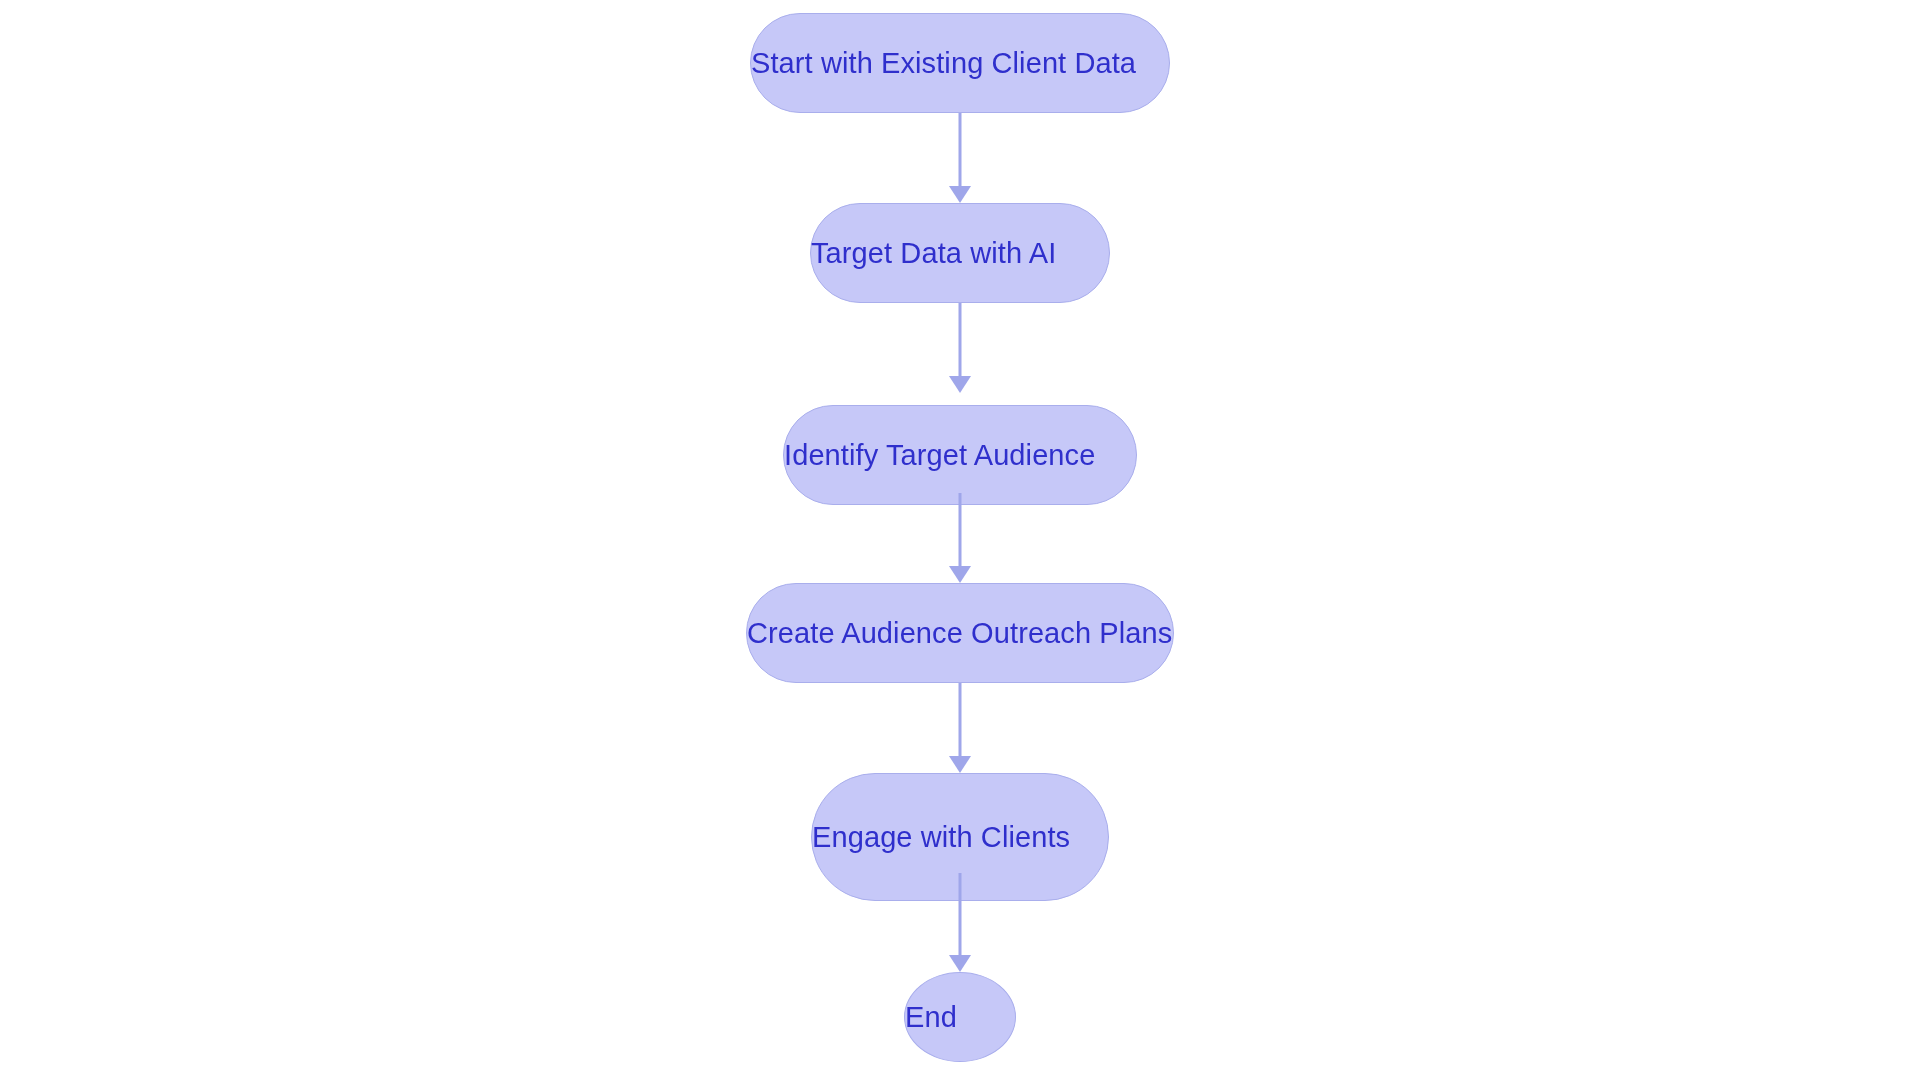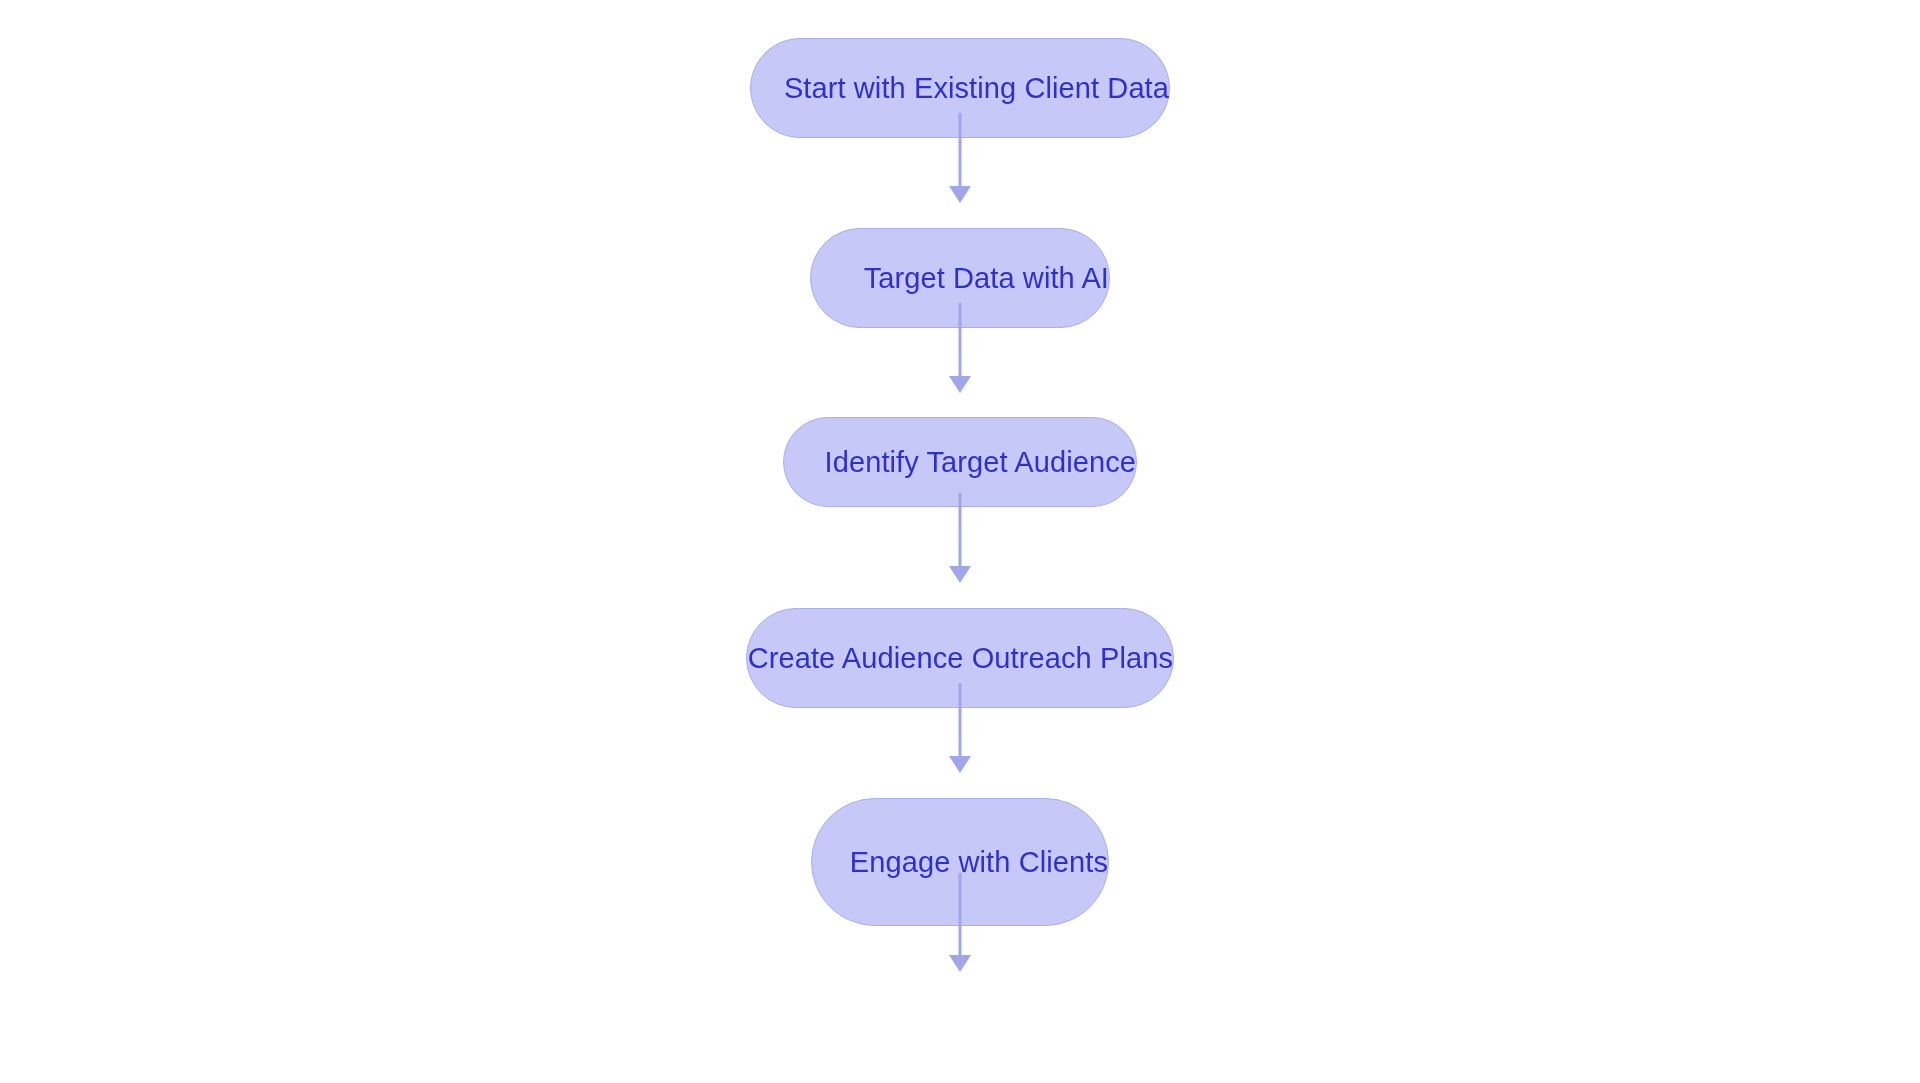--- a/index.html
+++ b/index.html
@@ -26,7 +26,7 @@
     box-sizing: border-box;
     display: flex;
     align-items: center;
-    justify-content: flex-end;
+    justify-content: flex-start;
     background: #c6c8f8;
     border: 1.4px solid #a9aeec;
     border-radius: 999px;
@@ -37,7 +37,6 @@
     line-height: 1;
     white-space: nowrap;
     user-select: none;
-    margin-top: 25px;
   }
 
   .node-label {

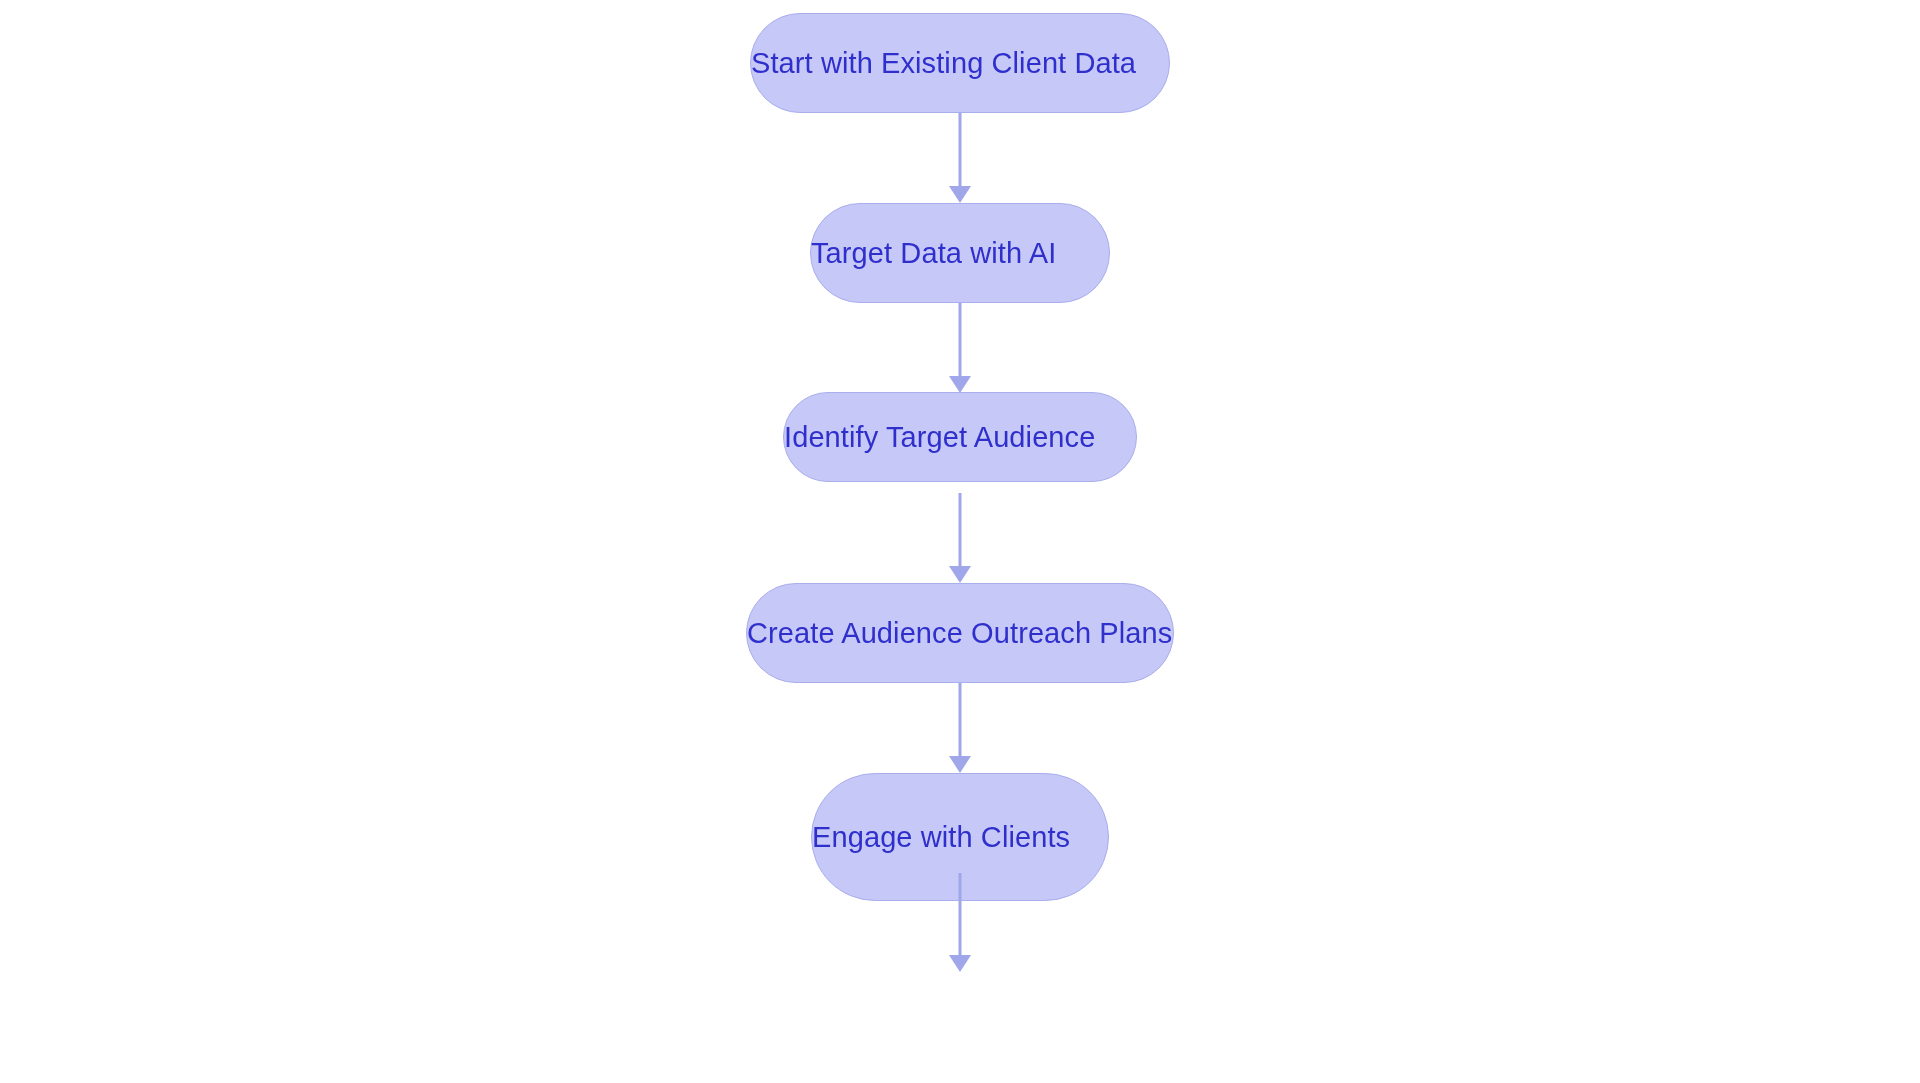--- a/index.html
+++ b/index.html
@@ -48,7 +48,7 @@
   
   .node-1 { left: 750px;  top: 13px;  width: 420px; height: 100px; }
   .node-2 { left: 810px;  top: 203px; width: 300px; height: 100px; }
-  .node-3 { left: 783px;  top: 392px; width: 354px; height: 90px; }
+  .node-3 { left: 783px;  top: 405px; width: 354px; height: 100px; }
   .node-4 { left: 746px;  top: 583px; width: 428px; height: 100px; }
   .node-5 { left: 811px;  top: 773px; width: 298px; height: 128px; }
   .node-6 { left: 904px;  top: 972px; width: 112px; height: 90px;  border-radius: 50%; }

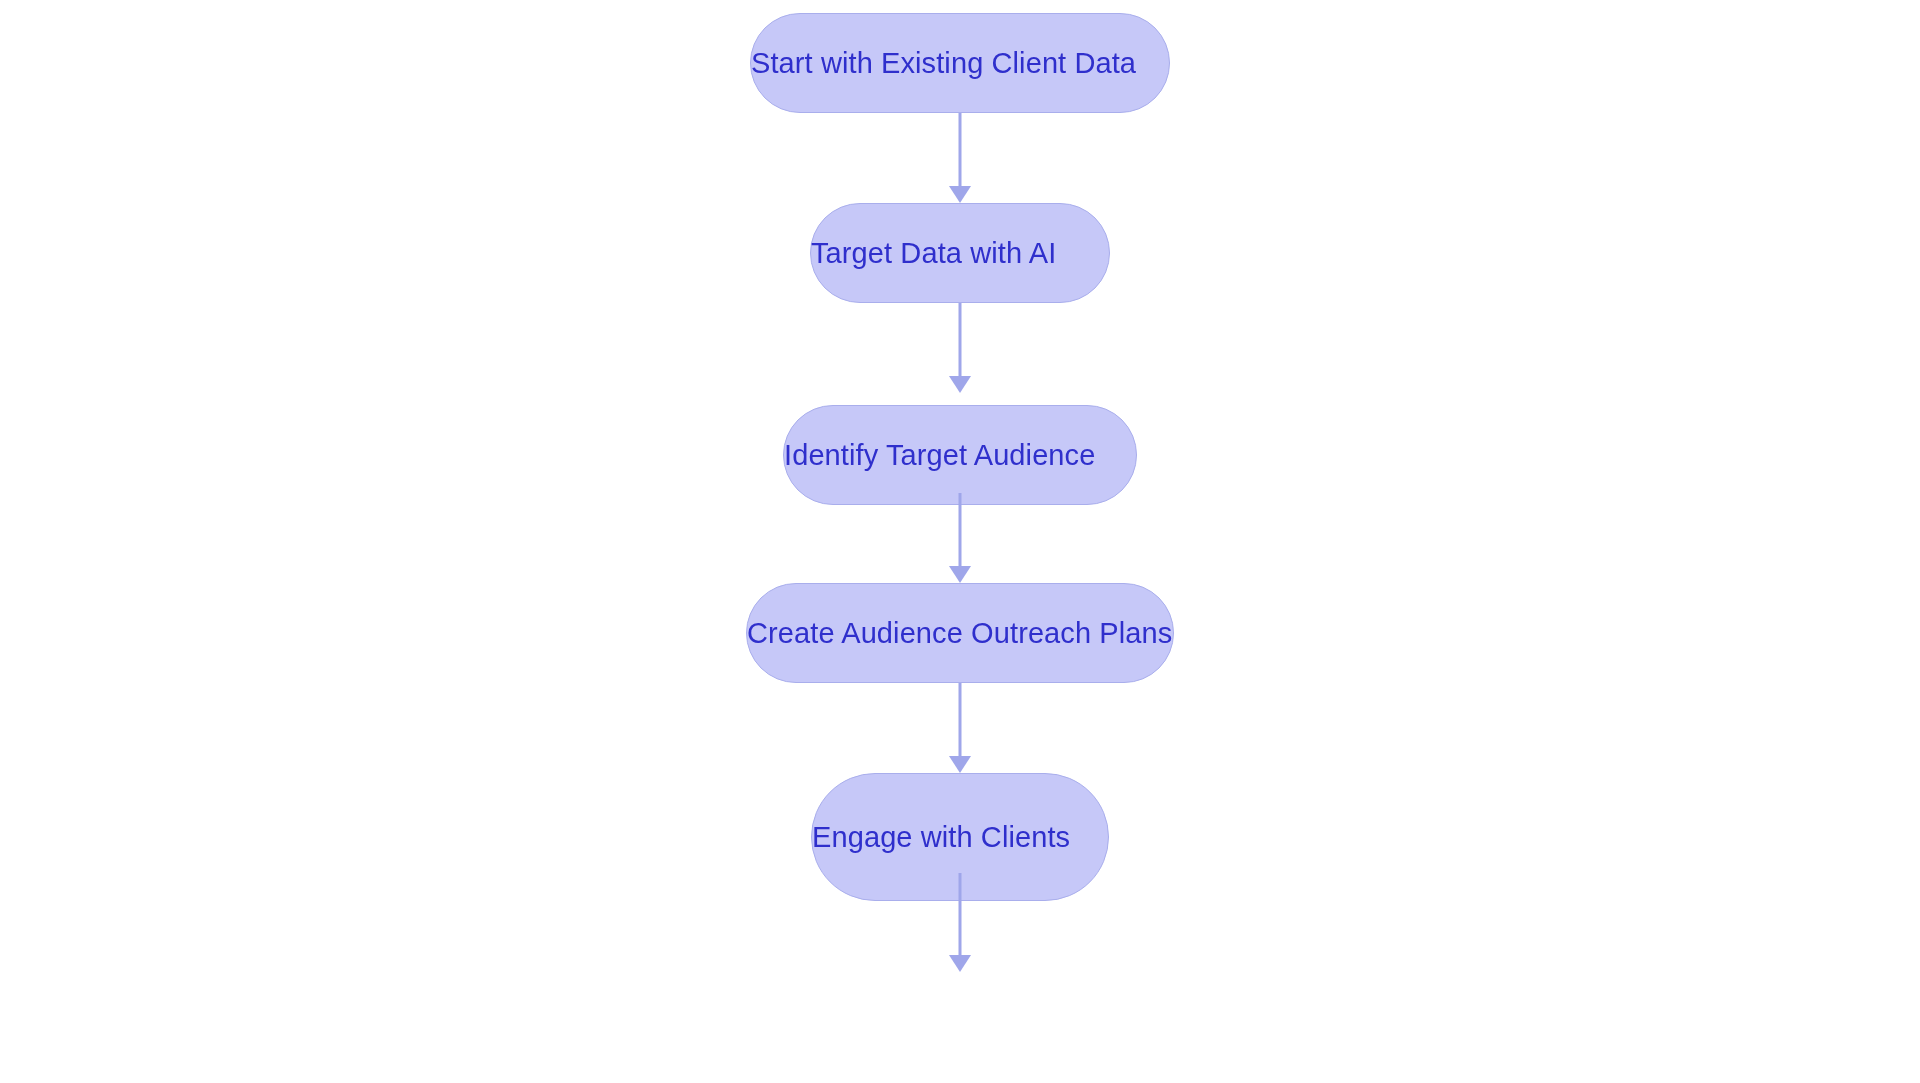--- a/index.html
+++ b/index.html
@@ -150,6 +150,9 @@
     <div class="head"></div>
   </div>
 
+  <div class="node node-6">
+    <span class="node-label">End</span>
+  </div>
 
 </div>
 

